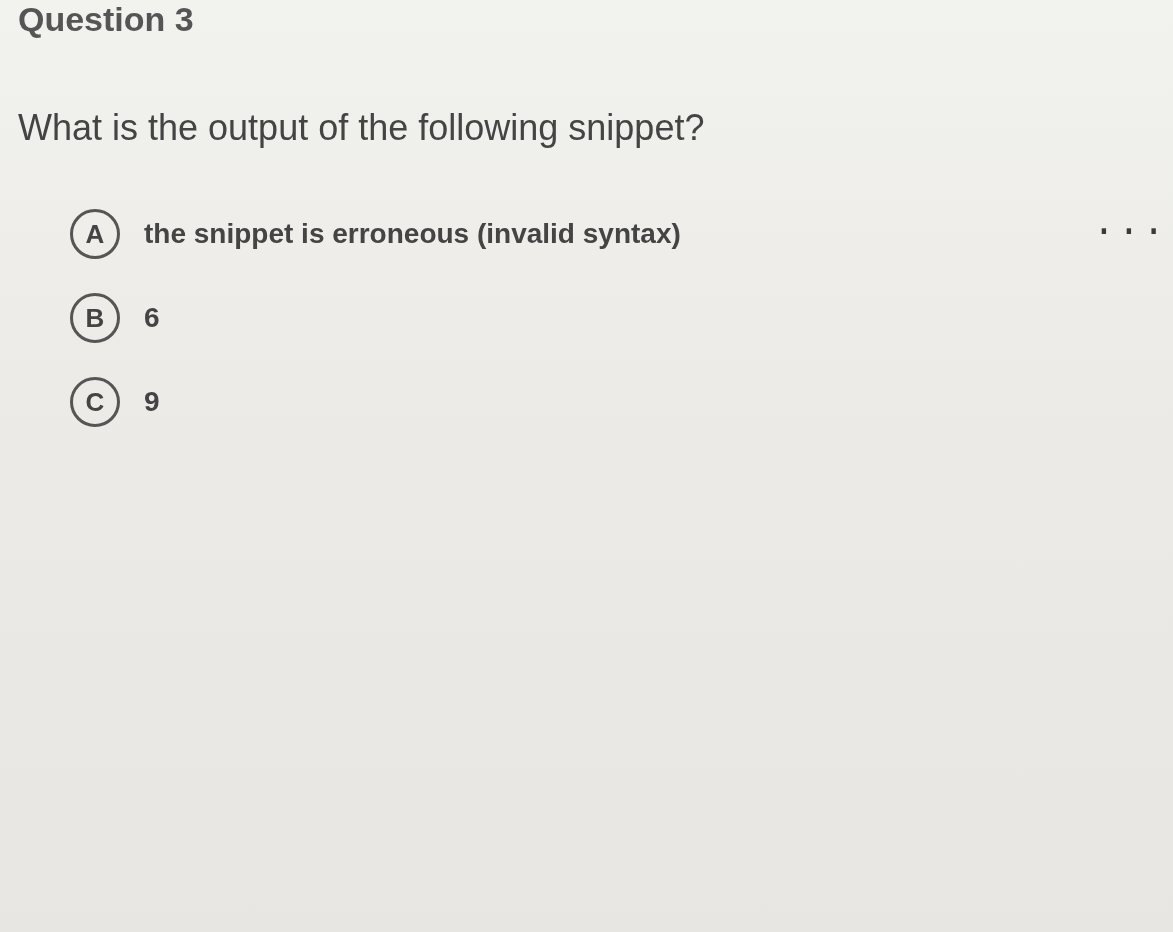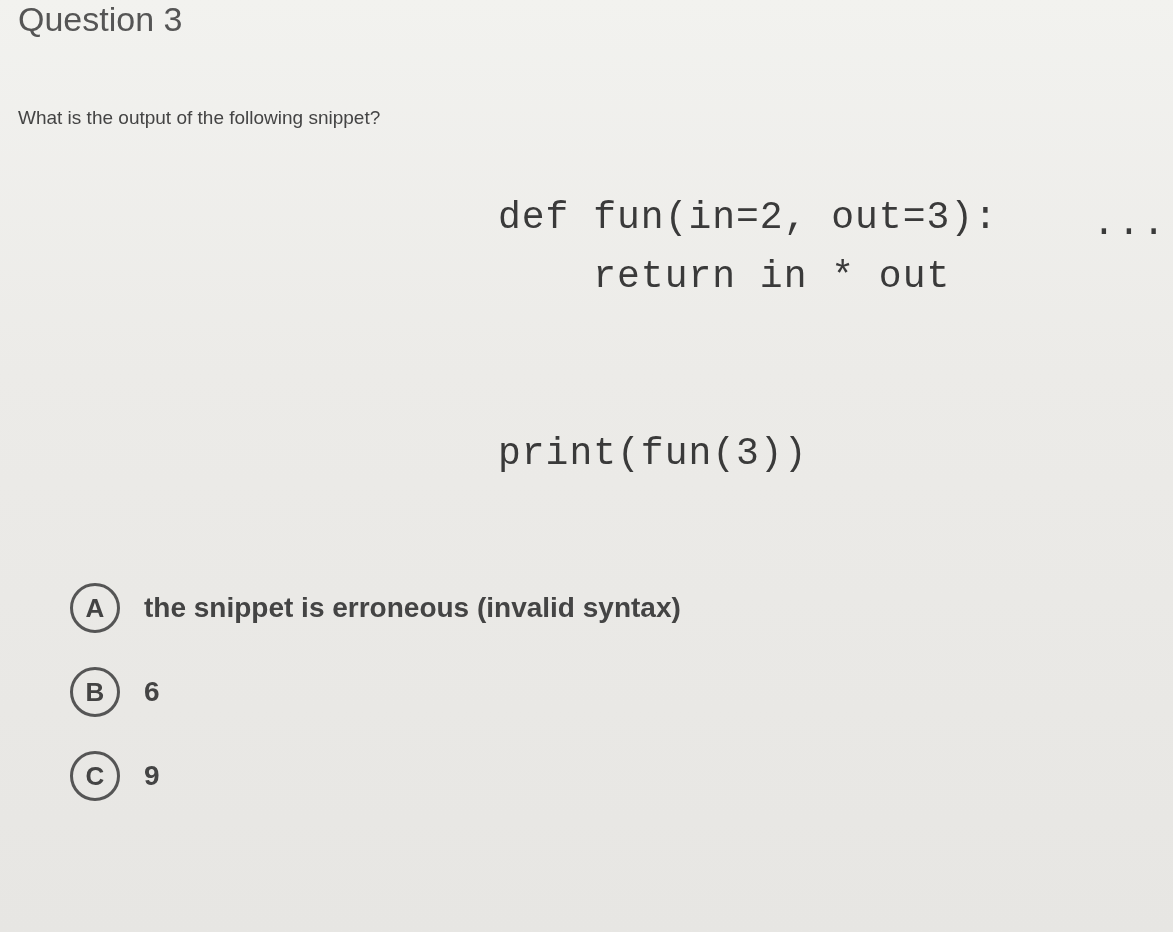--- a/index.html
+++ b/index.html
@@ -22,7 +22,7 @@
   }
   .q-title {
     font-size: 34px;
-    font-weight: 400;
+    font-weight: 700;
     color: #555;
     padding-top: 0;
     margin-bottom: 68px;

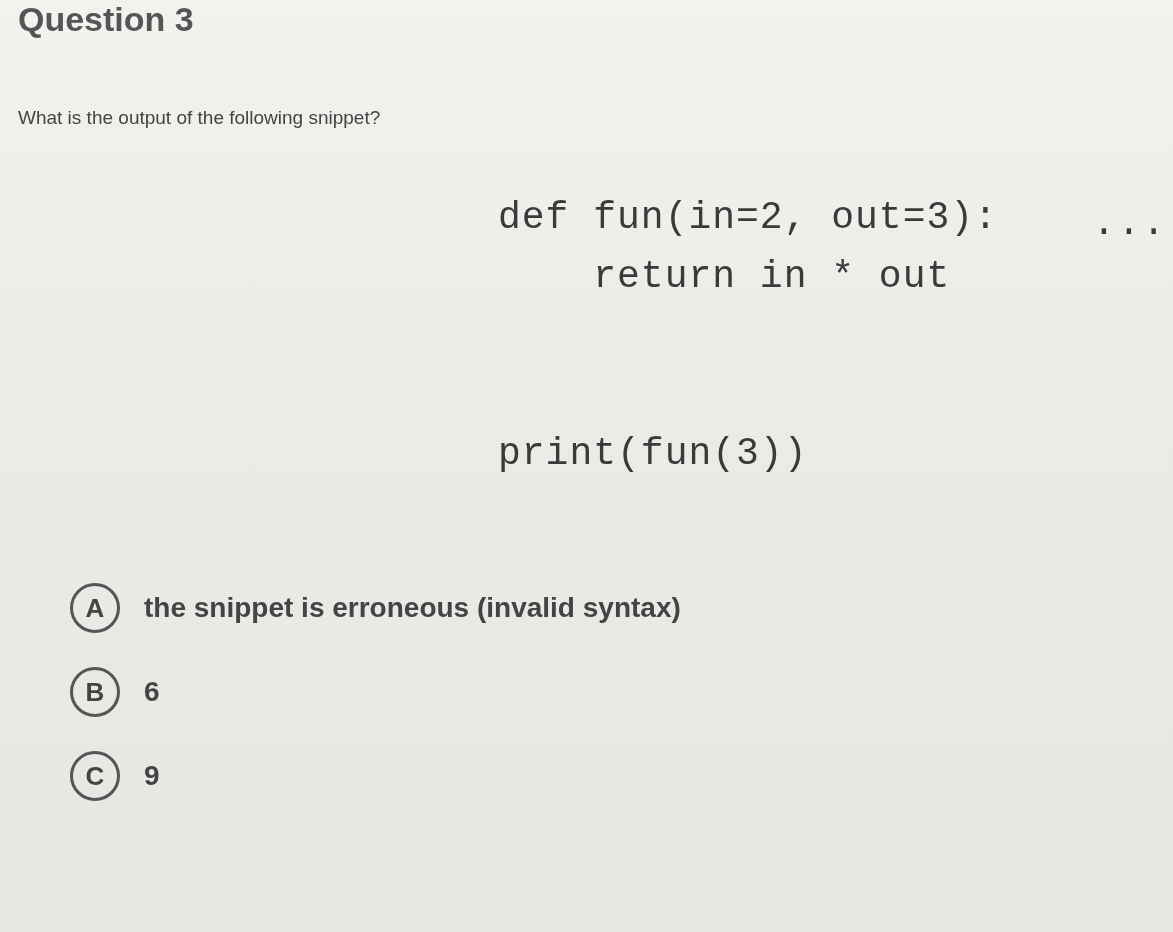--- a/index.html
+++ b/index.html
@@ -28,7 +28,7 @@
     margin-bottom: 68px;
   }
   .q-prompt {
-    font-size: 19px;
+    font-size: 36px;
     color: #444;
     margin-bottom: 60px;
     font-weight: 400;

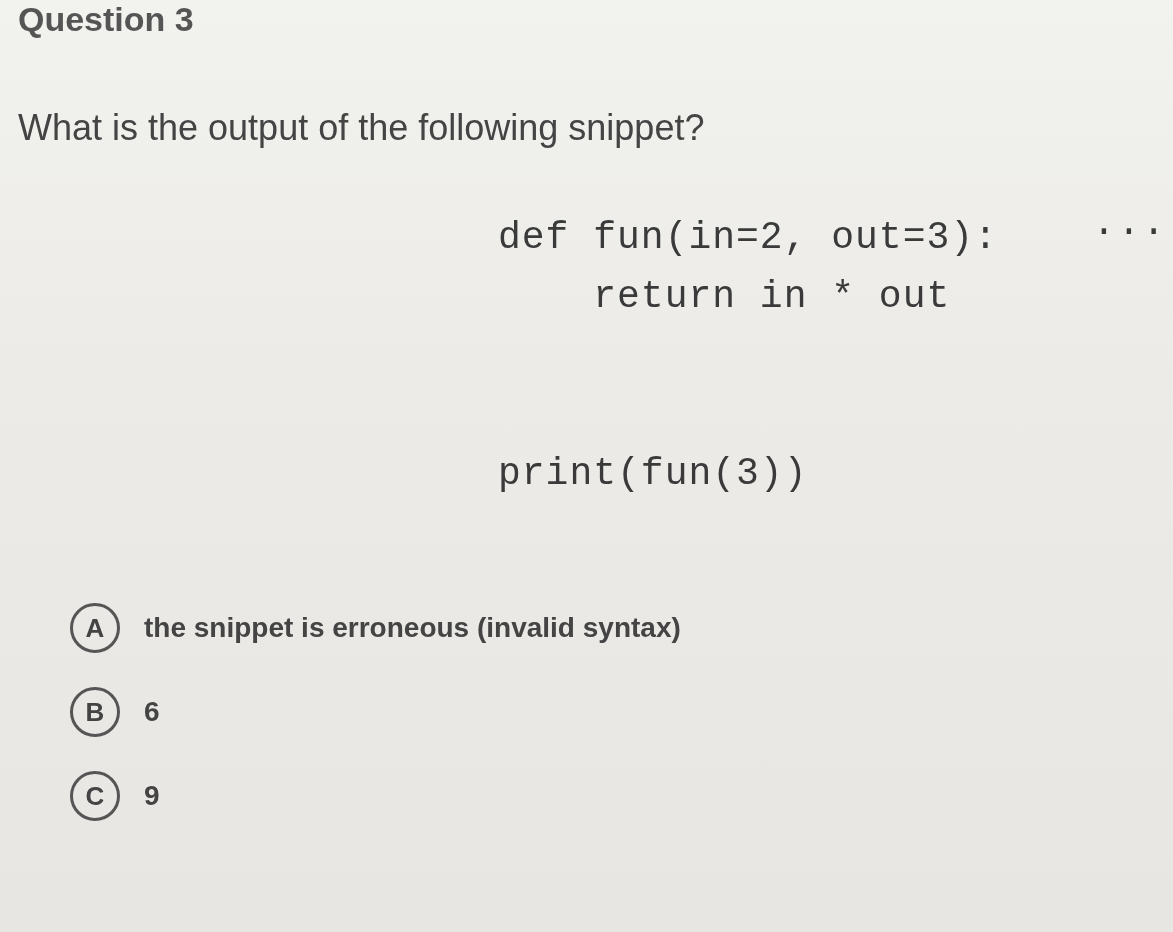--- a/index.html
+++ b/index.html
@@ -90,11 +90,6 @@
   <h2 class="q-title">Question 3</h2>
   <p class="q-prompt">What is the output of the following snippet?</p>
 
-  <div class="code-block"><span>def fun(in=2, out=3):</span>
-<span>    return in * out</span>
-<span></span>
-<span></span>
-<span>print(fun(3))</span></div>
 
   <div class="code-ellipsis">...</div>
 

